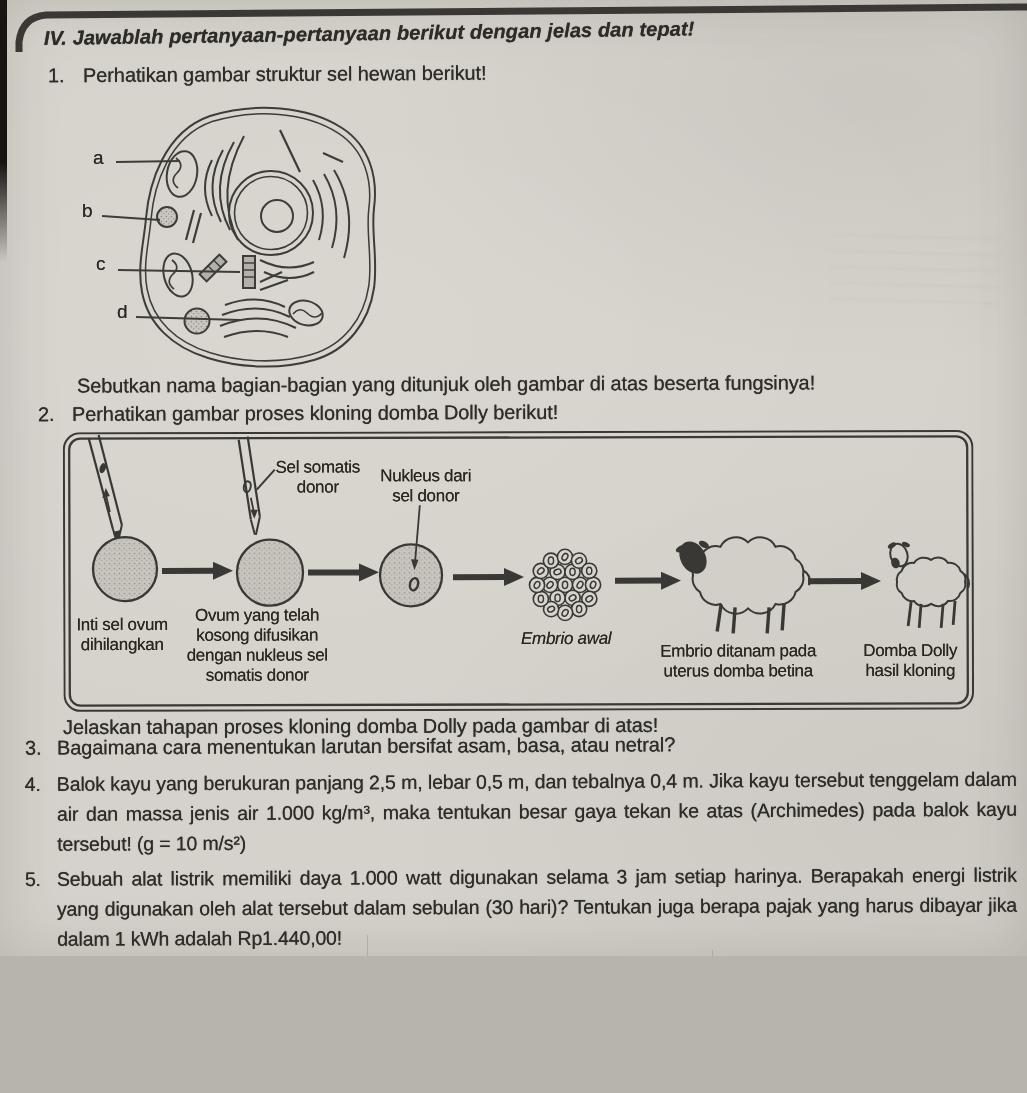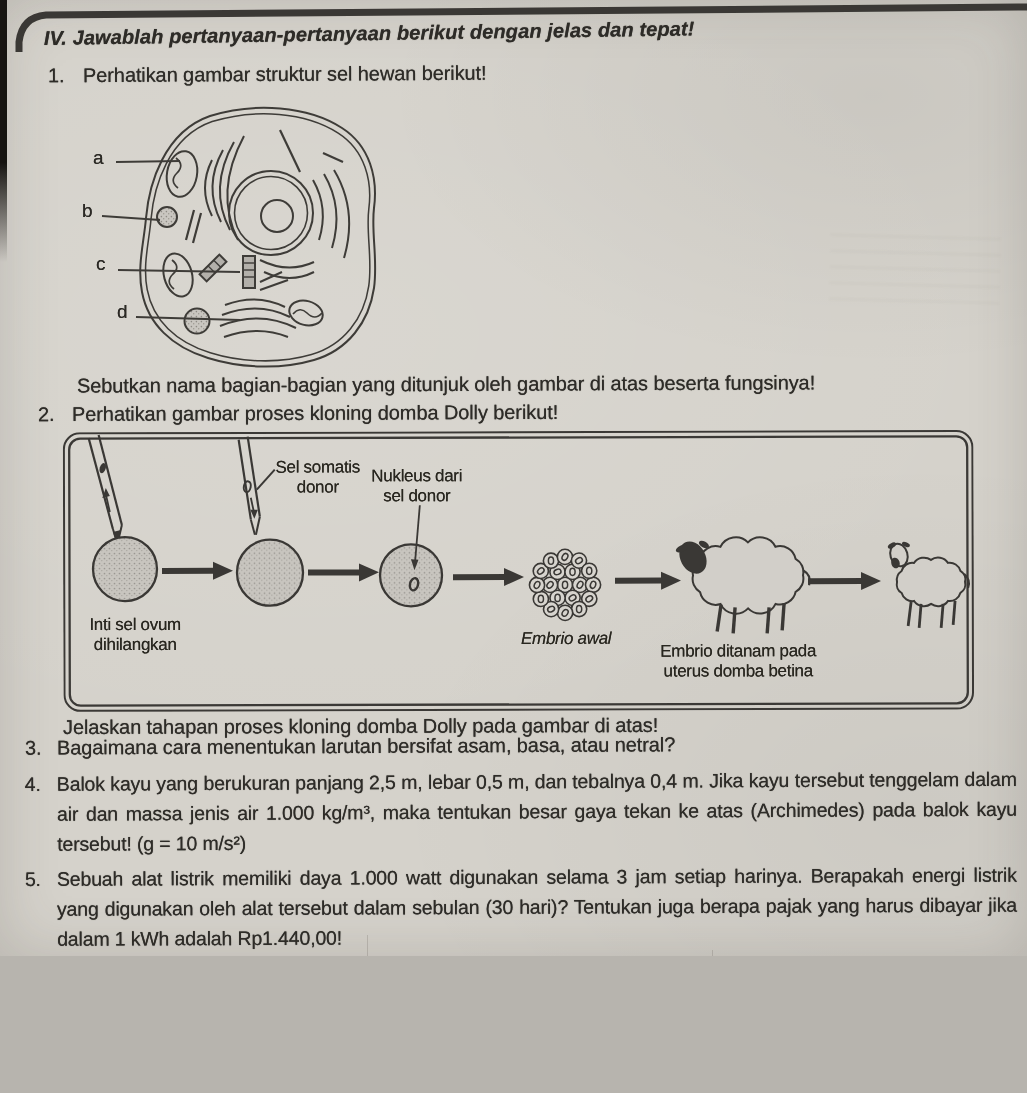--- a/index.html
+++ b/index.html
@@ -68,7 +68,7 @@
   .clab{position:absolute;font-size:17px;line-height:20px;text-align:center;letter-spacing:-.3px;
         color:#28261f;text-shadow:0 0 .6px rgba(40,38,31,.85);}
   .lab-donor{left:204px;top:26px;width:102px;}
-  .lab-nuk{left:300px;top:35px;width:108px;}
+  .lab-nuk{left:309px;top:35px;width:108px;}
   .lab-inti{left:5px;top:183px;width:108px;padding-left:13px;}
   .lab-ovum{left:119px;top:174px;width:150px;}
   .lab-embrio{left:448px;top:198px;width:110px;font-style:italic;}

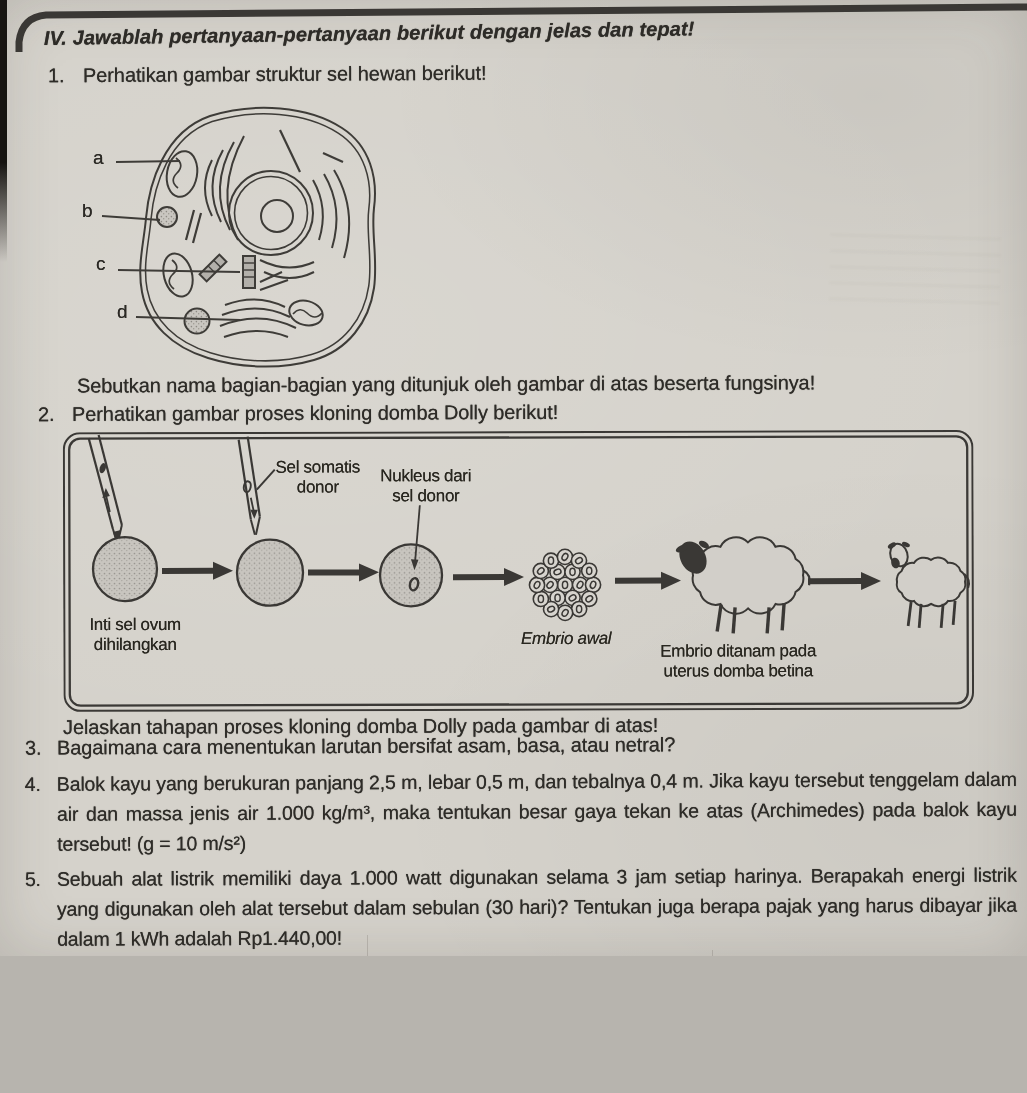--- a/index.html
+++ b/index.html
@@ -69,7 +69,7 @@
         color:#28261f;text-shadow:0 0 .6px rgba(40,38,31,.85);}
   .lab-donor{left:204px;top:26px;width:102px;}
   .lab-nuk{left:309px;top:35px;width:108px;}
-  .lab-inti{left:5px;top:183px;width:108px;padding-left:13px;}
+  .lab-inti{left:5px;top:183px;width:108px;}
   .lab-ovum{left:119px;top:174px;width:150px;}
   .lab-embrio{left:448px;top:198px;width:110px;font-style:italic;}
   .lab-implant{left:577px;top:211px;width:196px;text-align:center;}

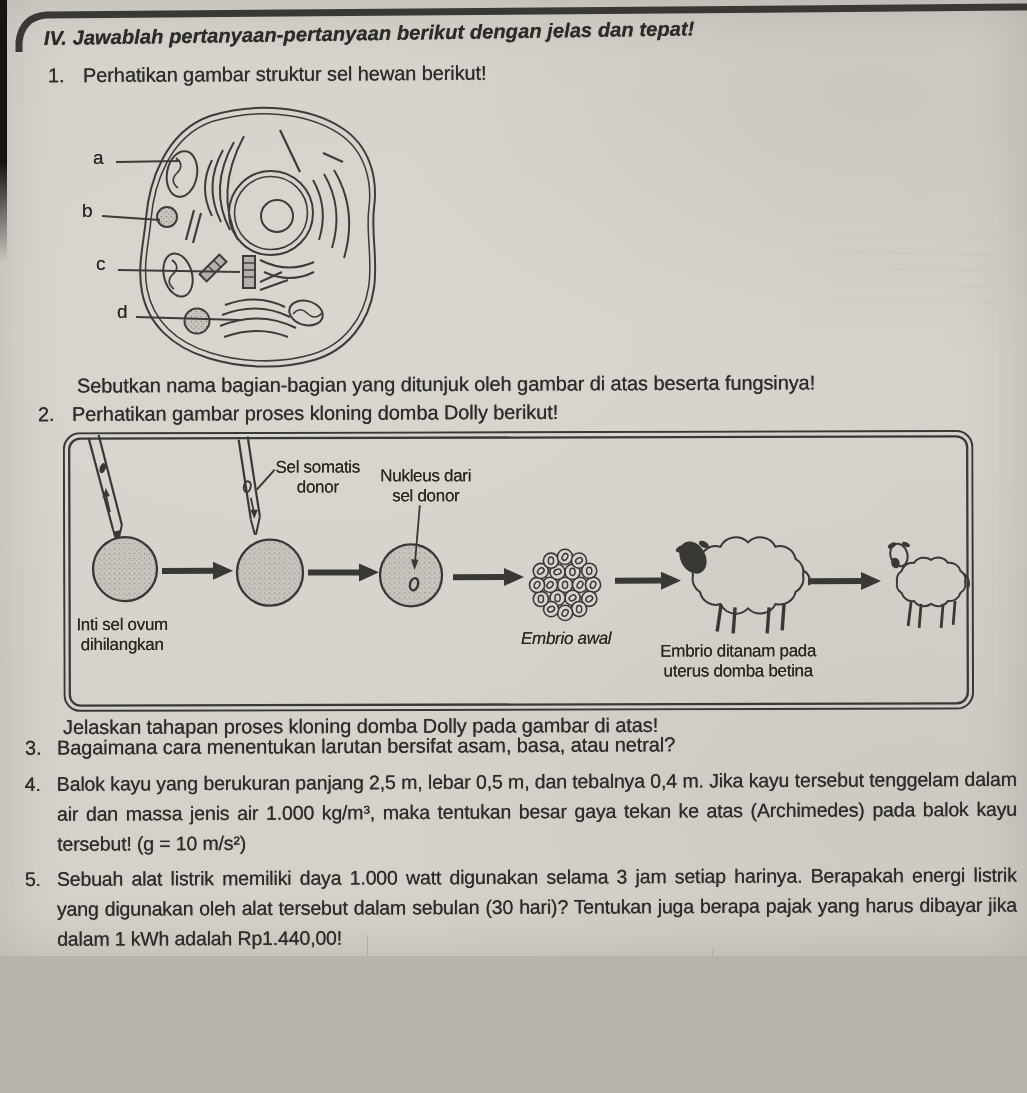--- a/index.html
+++ b/index.html
@@ -336,6 +336,7 @@
     <div class="clab lab-donor">Sel somatis donor</div>
     <div class="clab lab-nuk">Nukleus dari sel donor</div>
     <div class="clab lab-inti">Inti sel ovum dihilangkan</div>
+    <div class="clab lab-ovum">Ovum yang telah kosong difusikan dengan nukleus sel somatis donor</div>
     <div class="clab lab-embrio">Embrio awal</div>
     <div class="clab lab-implant">Embrio ditanam pada uterus domba betina</div>
   </div>

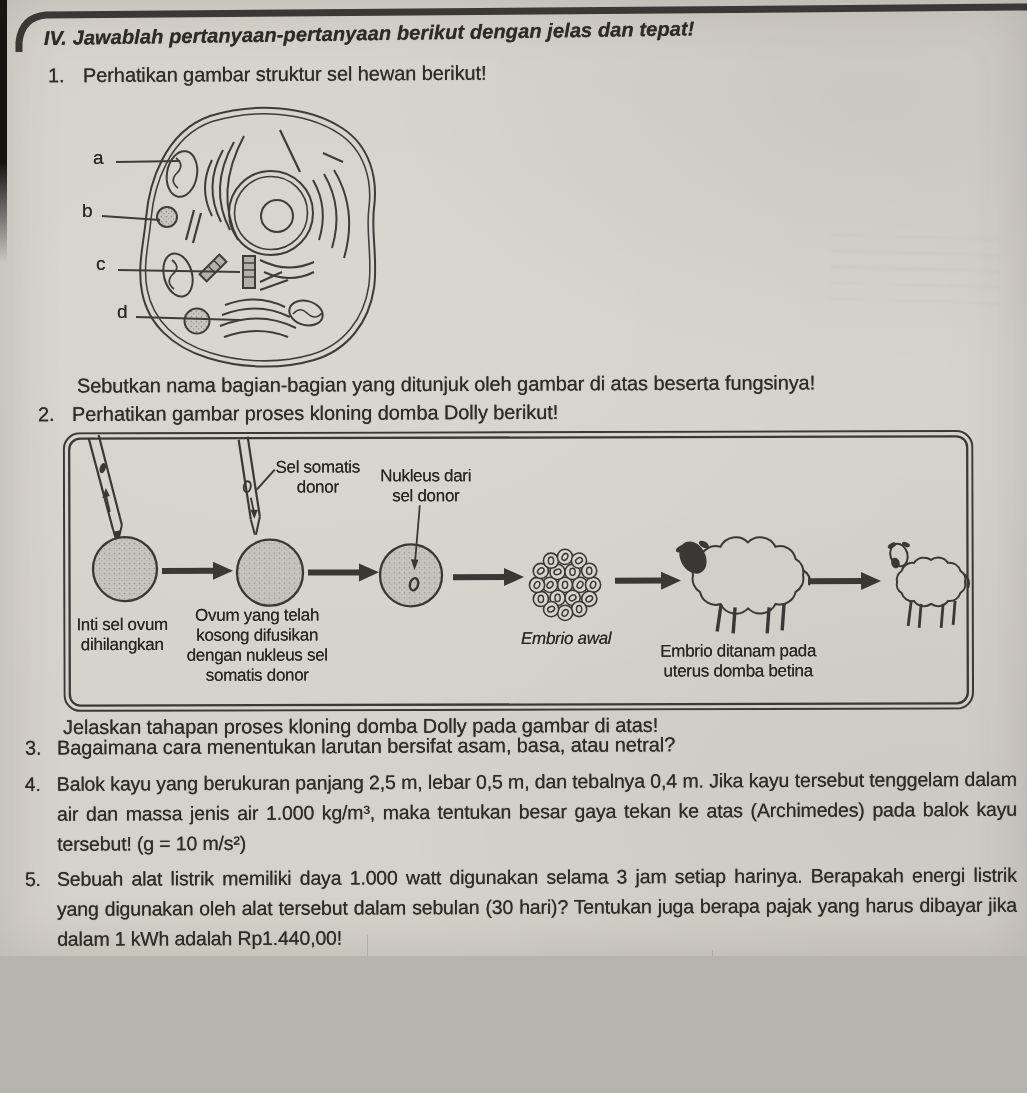--- a/index.html
+++ b/index.html
@@ -339,6 +339,7 @@
     <div class="clab lab-ovum">Ovum yang telah kosong difusikan dengan nukleus sel somatis donor</div>
     <div class="clab lab-embrio">Embrio awal</div>
     <div class="clab lab-implant">Embrio ditanam pada uterus domba betina</div>
+    <div class="clab lab-dolly">Domba Dolly hasil kloning</div>
   </div>
 
   <div class="q-follow f2 scan-text">Jelaskan tahapan proses kloning domba Dolly pada gambar di atas!</div>

